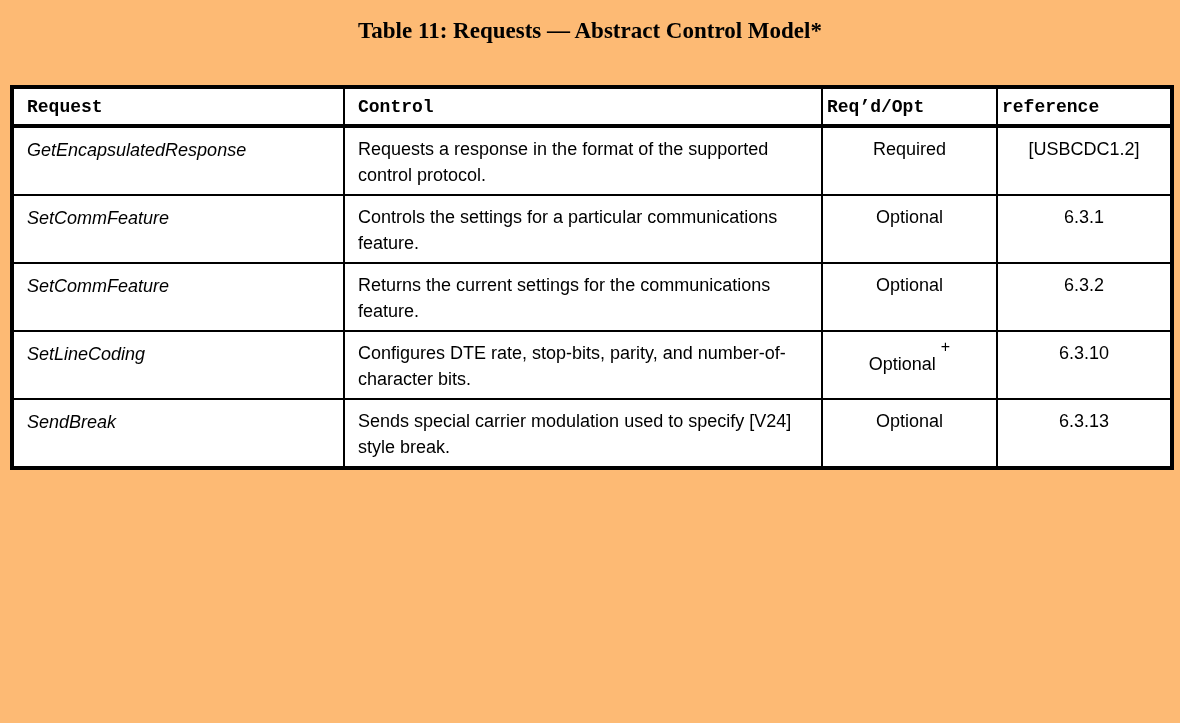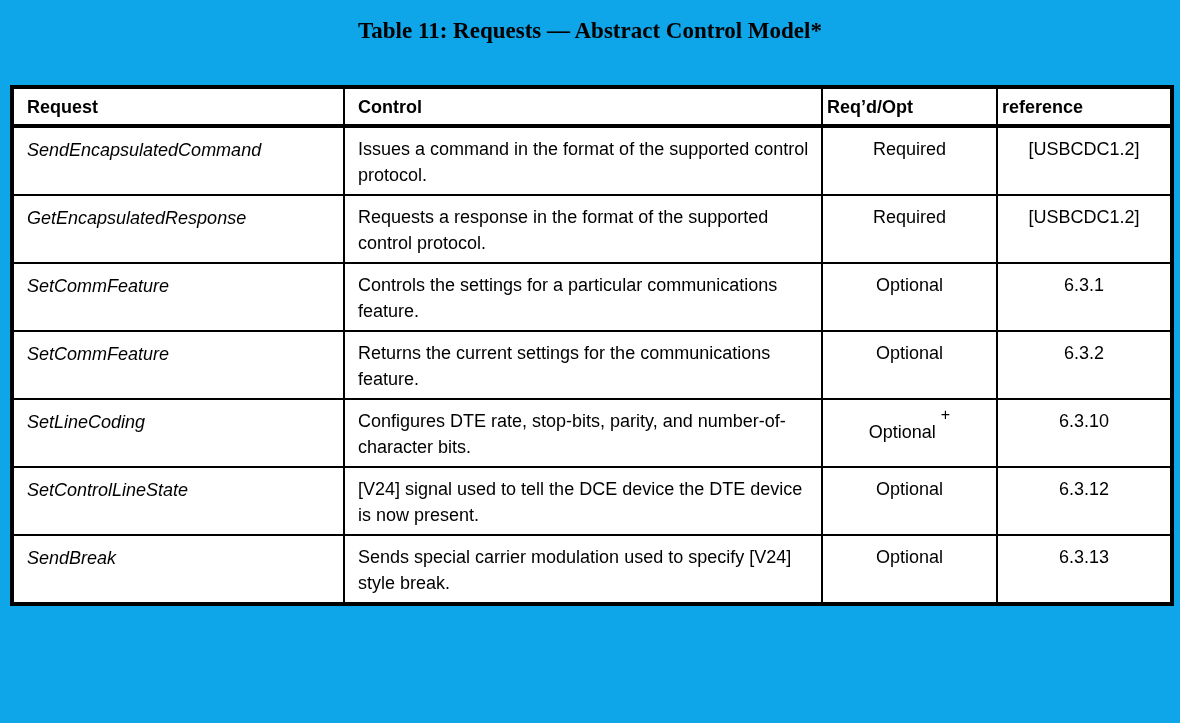--- a/index.html
+++ b/index.html
@@ -15,7 +15,7 @@
     position: relative;
     width: 1180px;
     height: 723px;
-    background: #0ea5e9;
+    background: #fdba74;
   }
   .caption {
     position: absolute;

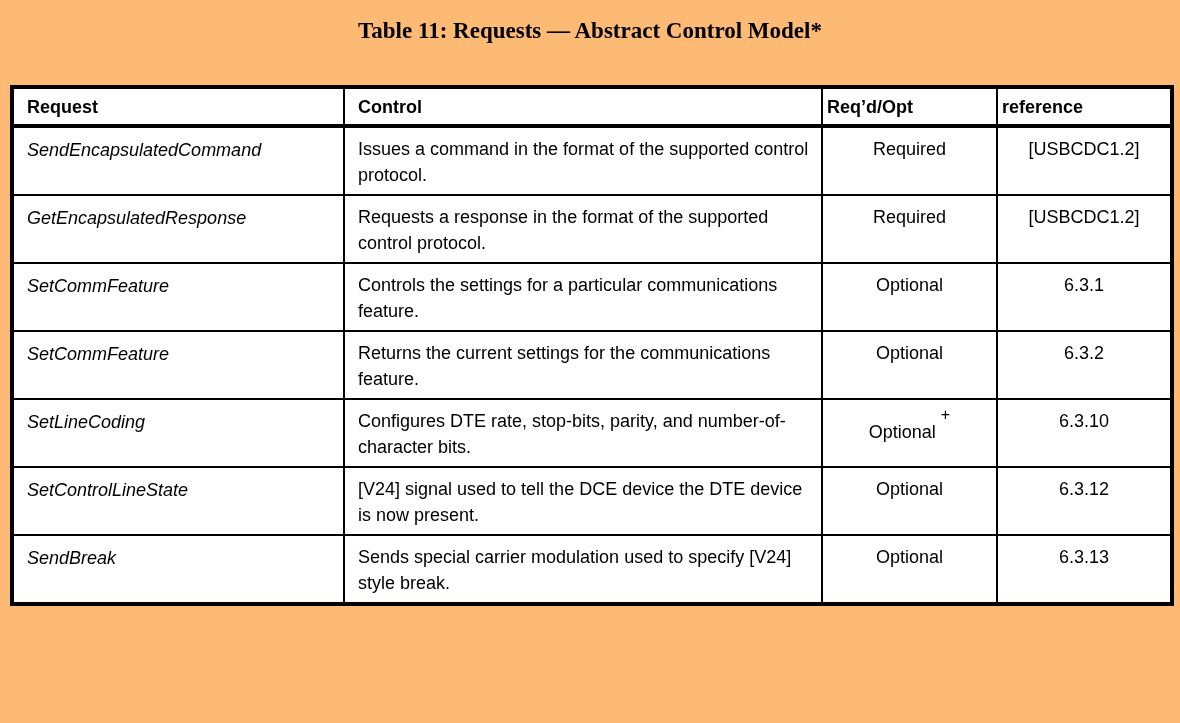--- a/index.html
+++ b/index.html
@@ -57,6 +57,7 @@
     vertical-align: middle;
     padding: 4px 4px 4px 13px;
     text-align: left;
+    font-family: Liberation Mono, monospace;
   }
   thead th.center { text-align: left; padding-left: 4px; }
   tbody tr { height: 65px; }

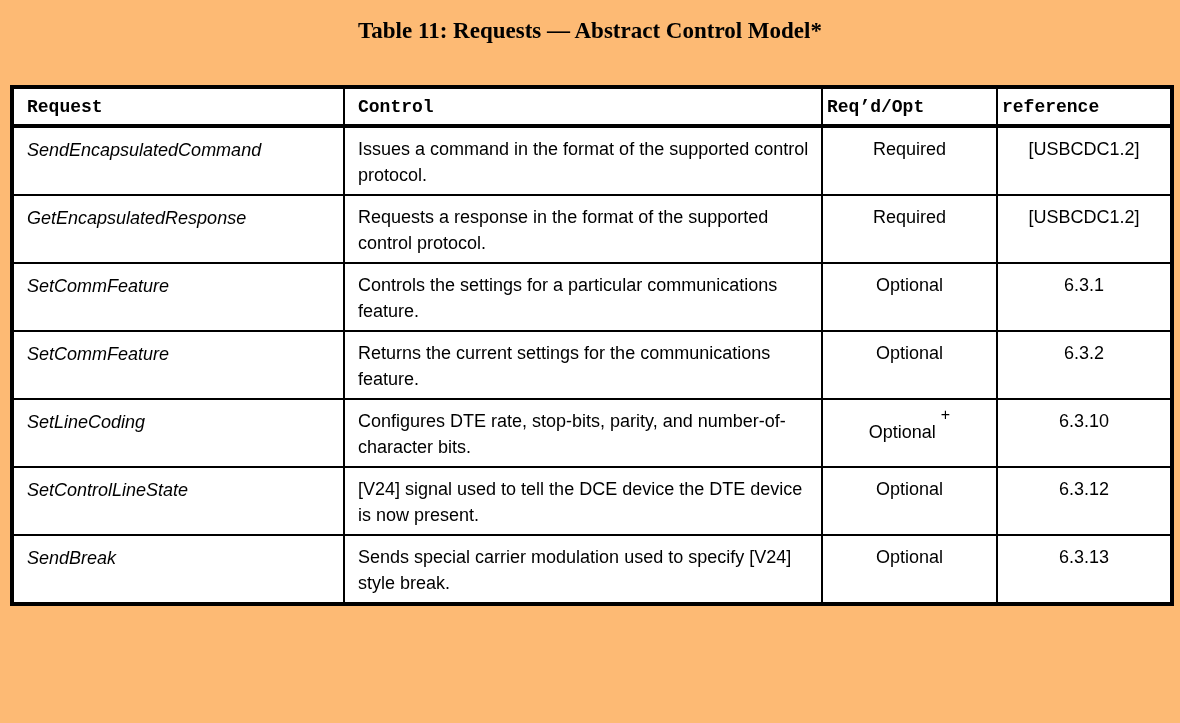--- a/index.html
+++ b/index.html
@@ -98,12 +98,6 @@
       </tr>
     </thead>
     <tbody id="table-body">
-    <tr>
-      <td class="c-request">SendEncapsulatedCommand</td>
-      <td class="c-summary">Issues a command in the format of the supported control protocol.</td>
-      <td class="c-reqd"><span>Required</span></td>
-      <td class="c-ref">[USBCDC1.2]</td>
-    </tr>
 
     <tr>
       <td class="c-request">GetEncapsulatedResponse</td>

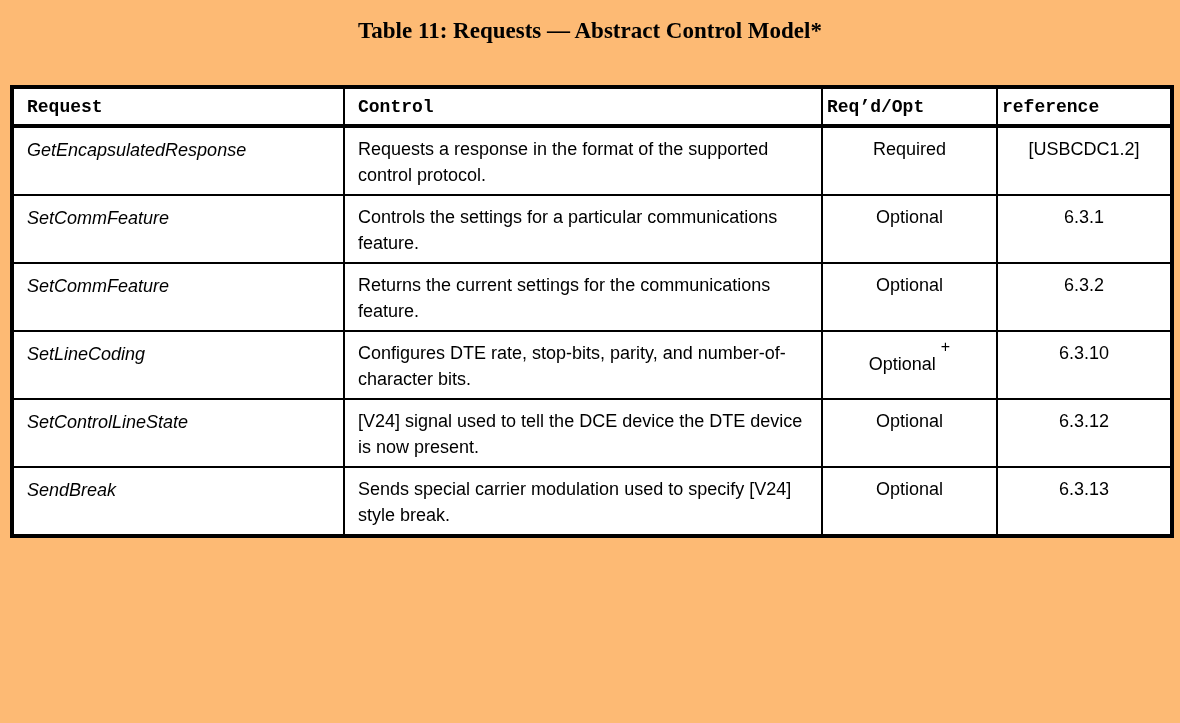--- a/index.html
+++ b/index.html
@@ -129,12 +129,6 @@
     </tr>
 
 
-    <tr>
-      <td class="c-request">SetControlLineState</td>
-      <td class="c-summary">[V24] signal used to tell the DCE device the DTE device is now present.</td>
-      <td class="c-reqd"><span>Optional</span></td>
-      <td class="c-ref">6.3.12</td>
-    </tr>
 
     <tr>
       <td class="c-request">SendBreak</td>

